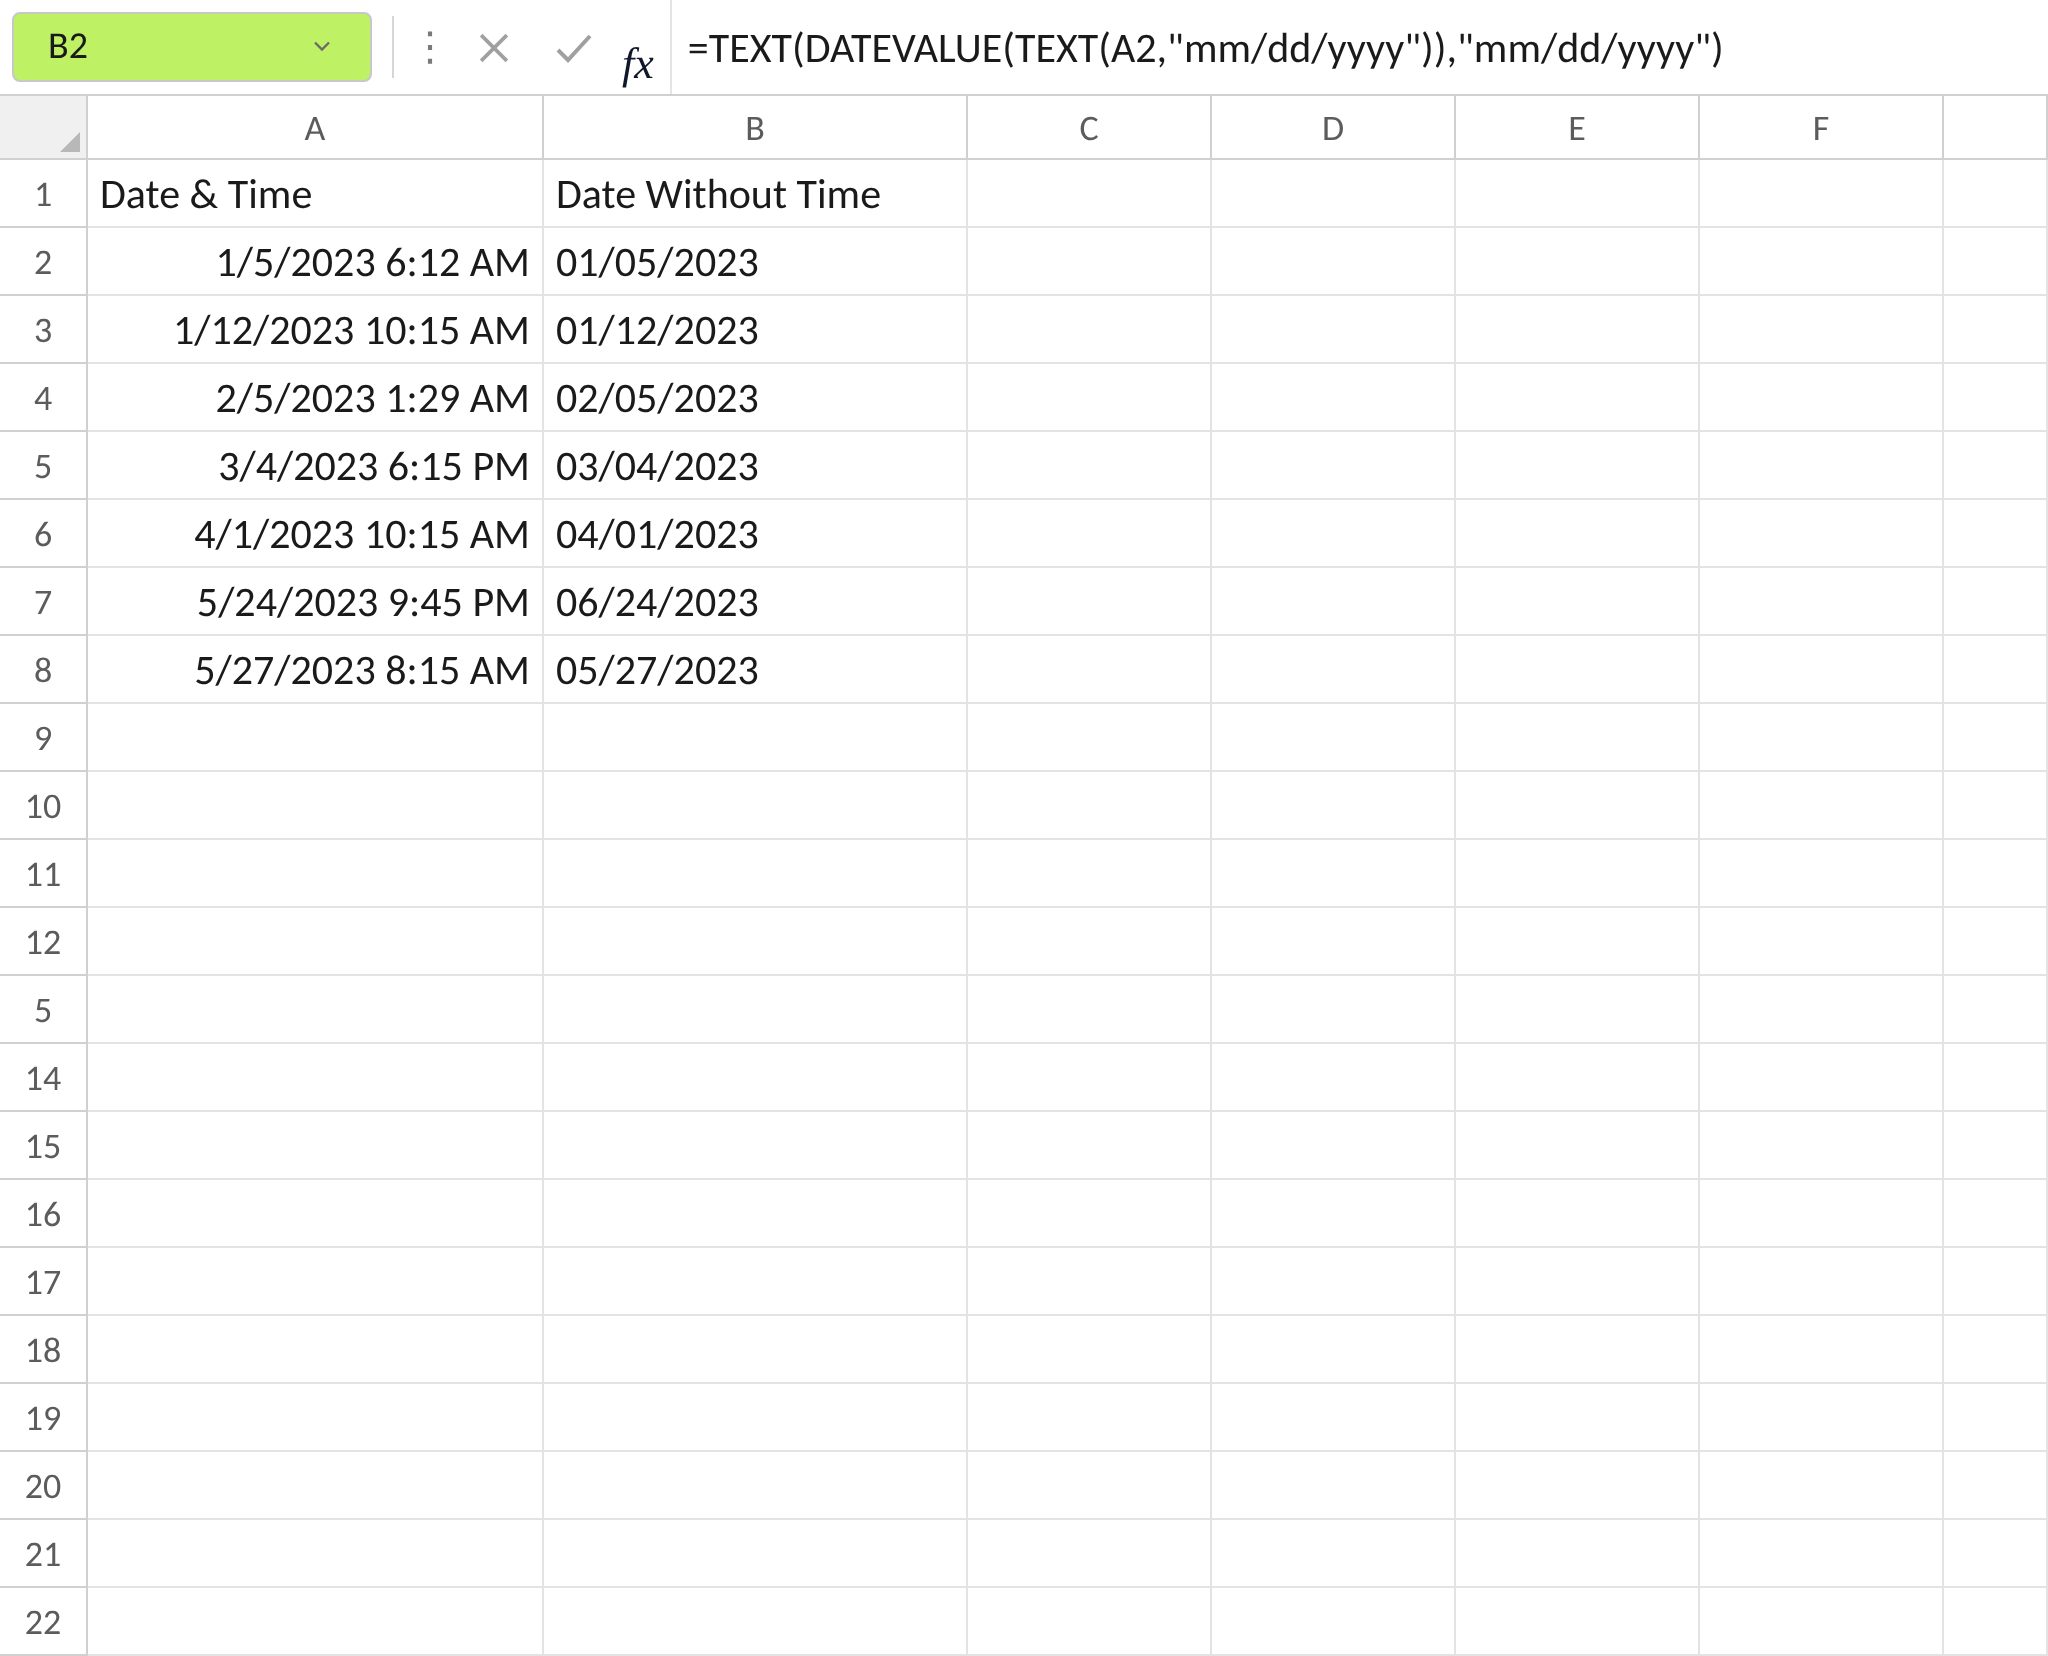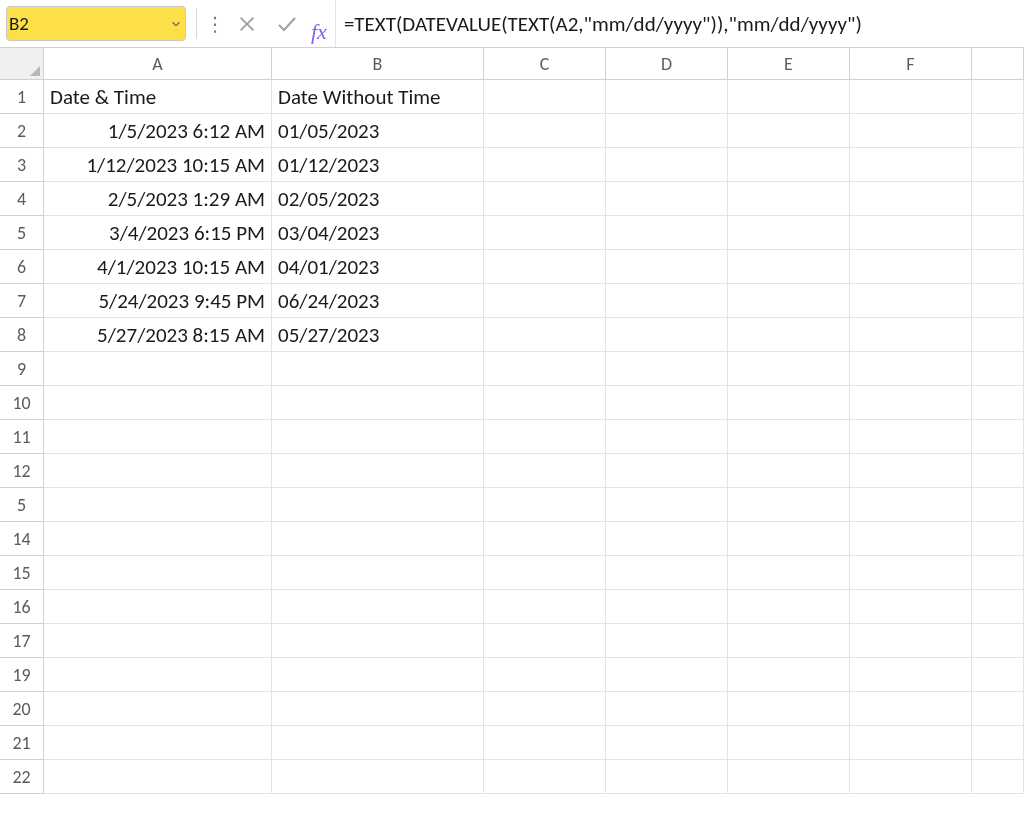--- a/index.html
+++ b/index.html
@@ -28,8 +28,8 @@
     border: 1px solid #c8c8c8;
     border-radius: 4px;
     margin: 6px 4px 6px 6px;
-    padding: 0 2px;
-    background: #fde047;
+    padding: 0 17px;
+    background: #bef264;
     position: relative;
   }
   .name-box-text {

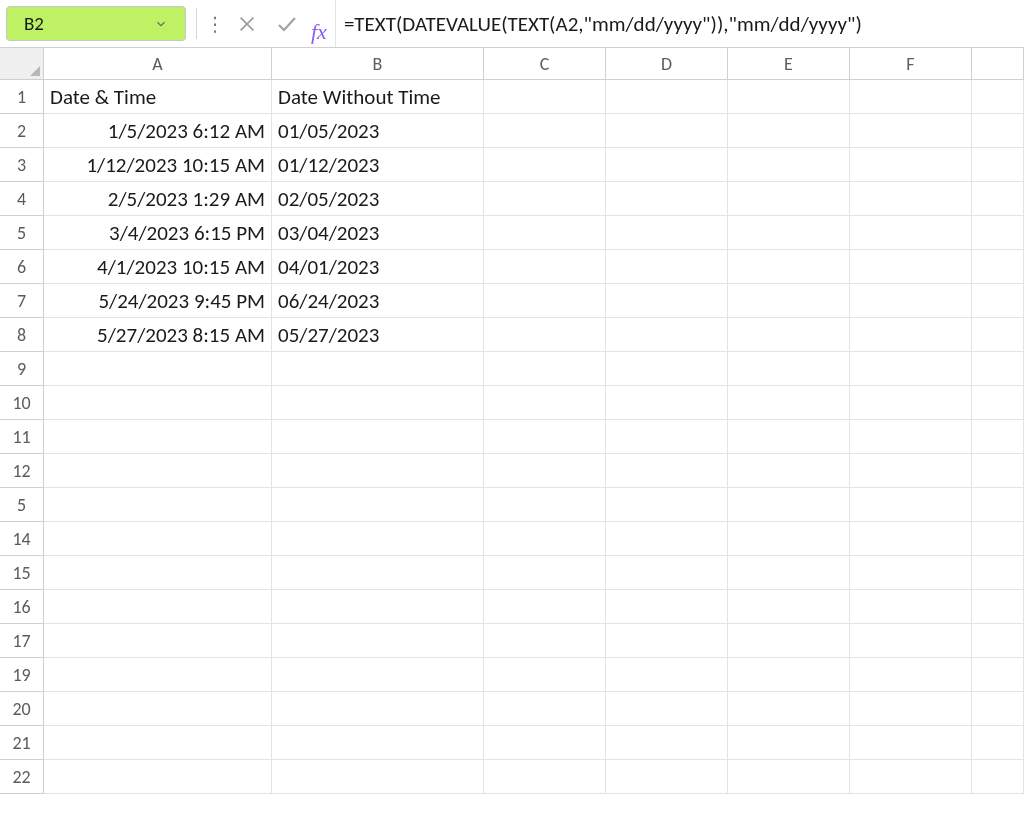--- a/index.html
+++ b/index.html
@@ -64,7 +64,7 @@
     align-items: center;
     font-style: italic;
     font-family: "Times New Roman", serif;
-    color: #8b5cf6;
+    color: #0f172a;
     font-size: 22px;
     padding: 16px 8px 0 4px;
   }

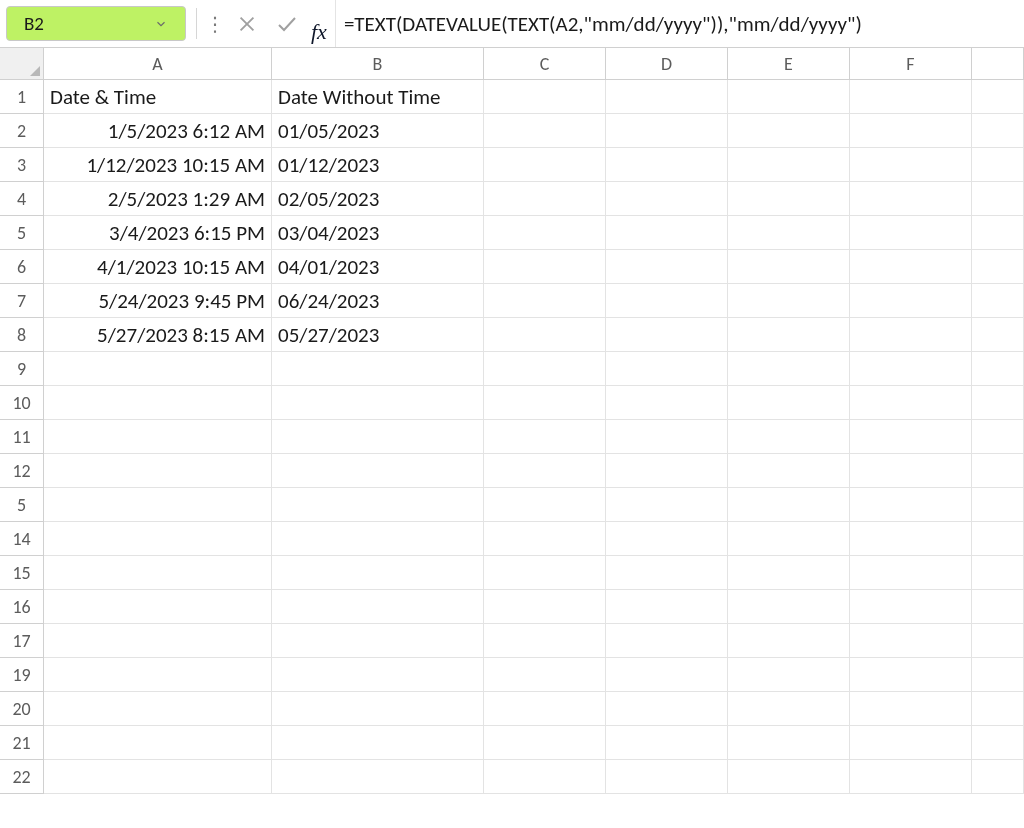--- a/index.html
+++ b/index.html
@@ -374,6 +374,16 @@
         <div class="cell c-G"></div>
       </div>
       <div class="row">
+        <div class="row-h">18</div>
+        <div class="cell c-A"></div>
+        <div class="cell c-B"></div>
+        <div class="cell c-C"></div>
+        <div class="cell c-D"></div>
+        <div class="cell c-E"></div>
+        <div class="cell c-F"></div>
+        <div class="cell c-G"></div>
+      </div>
+      <div class="row">
         <div class="row-h">19</div>
         <div class="cell c-A"></div>
         <div class="cell c-B"></div>

